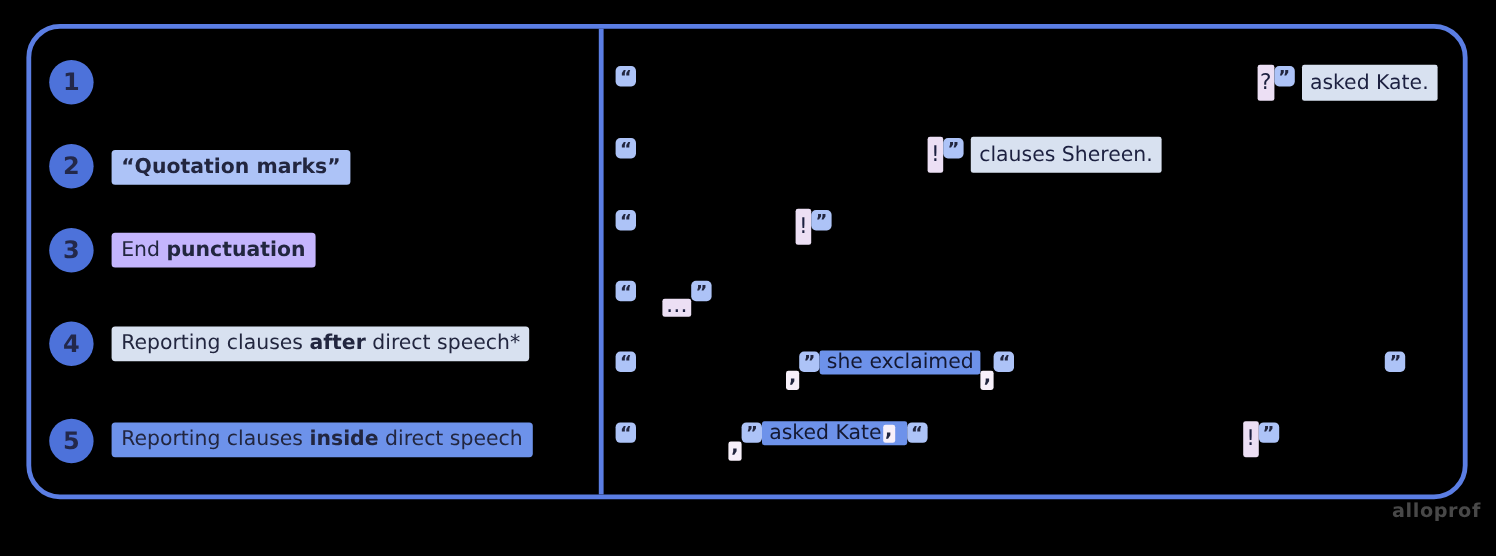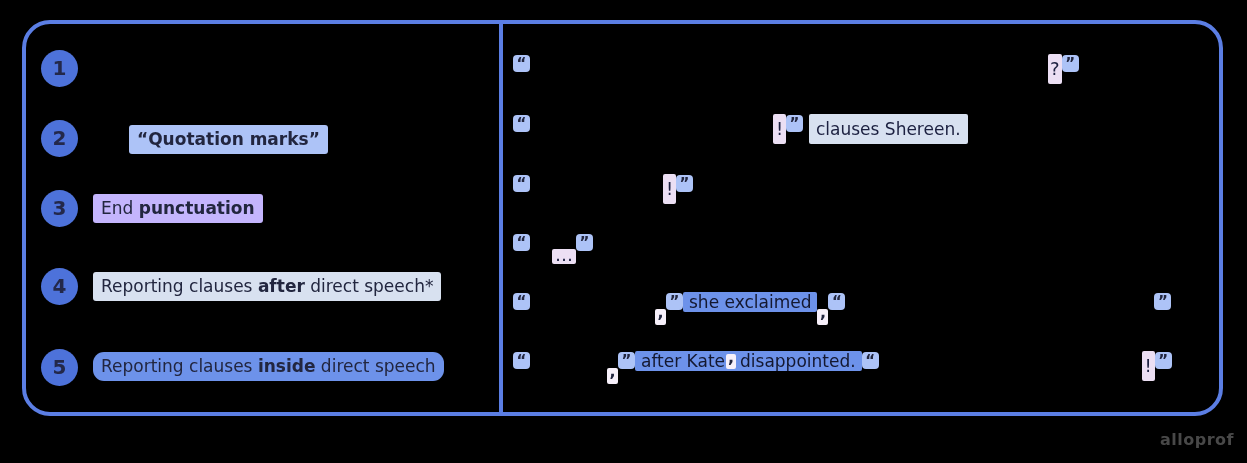--- a/index.html
+++ b/index.html
@@ -80,6 +80,7 @@
     <span class="punct">?</span>
     <span class="q">”</span>
     <span class="sp gap6"></span>
+    <span class="rbox">asked Kate.</span>
   </div>
 
   <div class="row" style="top:114px">

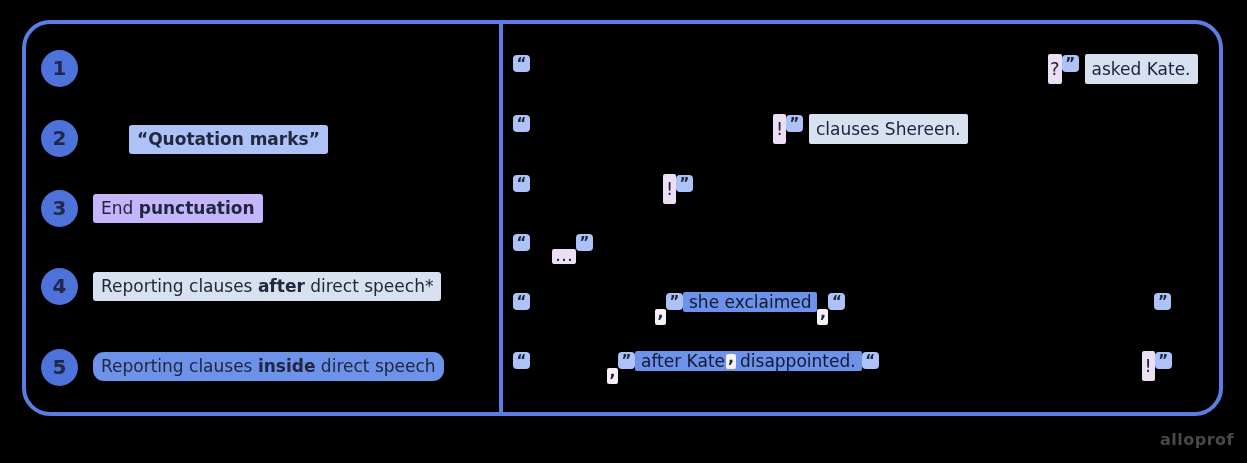--- a/index.html
+++ b/index.html
@@ -19,7 +19,7 @@
   .lbl { position:absolute; left:93px; height:29px; line-height:29px; padding:0 8px;
     font-size:17px; color:#22263f; border-radius:3px; white-space:nowrap; }
   .lbl b { font-weight:bold; }
-  .bg-peri { background:#adc3f7;margin-left:36px; }
+  .bg-peri { background:#adc3f7; }
   .bg-lav  { background:#c4b5fd; }
   .bg-gray { background:#d8e1f0;text-align:right; }
   .bg-blue { background:#6d92ea;border-radius:11px; }

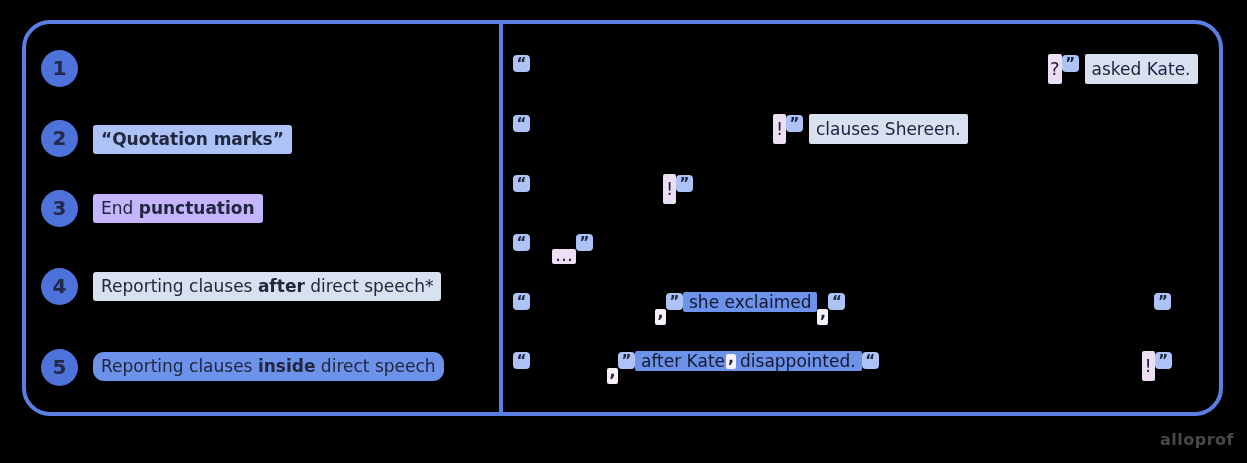--- a/index.html
+++ b/index.html
@@ -22,7 +22,7 @@
   .bg-peri { background:#adc3f7; }
   .bg-lav  { background:#c4b5fd; }
   .bg-gray { background:#d8e1f0;text-align:right; }
-  .bg-blue { background:#6d92ea;border-radius:11px; }
+  .bg-blue { background:#6d92ea; }
 
   
   .row { position:absolute; left:513px; height:30px; display:flex; align-items:flex-start; }

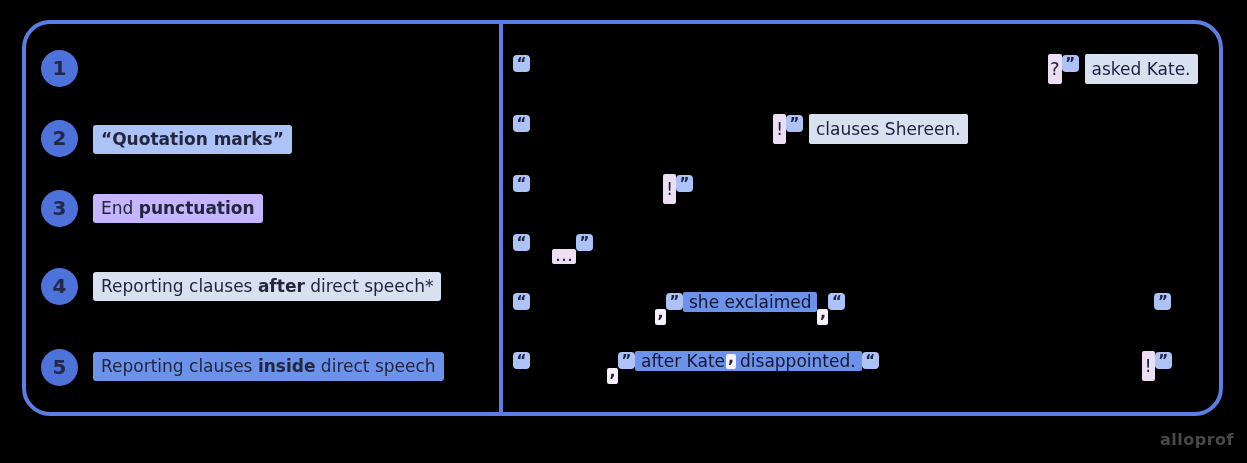--- a/index.html
+++ b/index.html
@@ -126,7 +126,7 @@
     <span class="comma">,</span>
     <span class="q">”</span>
     <span class="bbox">
-        <span>after Kate</span>
+        <span>asked Kate</span>
         <span class="comma-in">,</span>
         <span>disappointed.</span>
       </span>

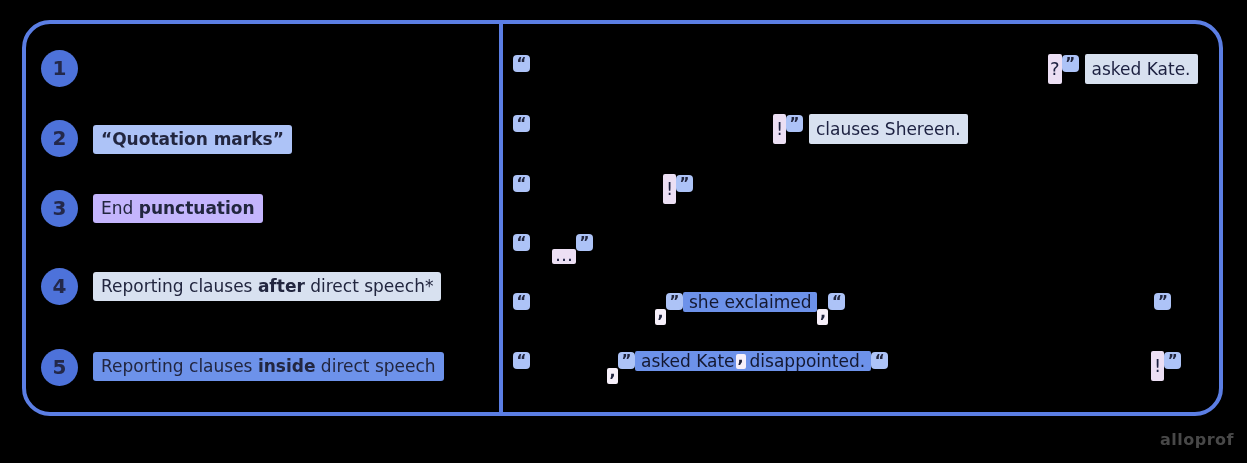--- a/index.html
+++ b/index.html
@@ -128,7 +128,6 @@
     <span class="bbox">
         <span>asked Kate</span>
         <span class="comma-in">,</span>
-        <span>disappointed.</span>
       </span>
     <span class="q">“</span>
     <span class="sp" style="width:263px"></span>

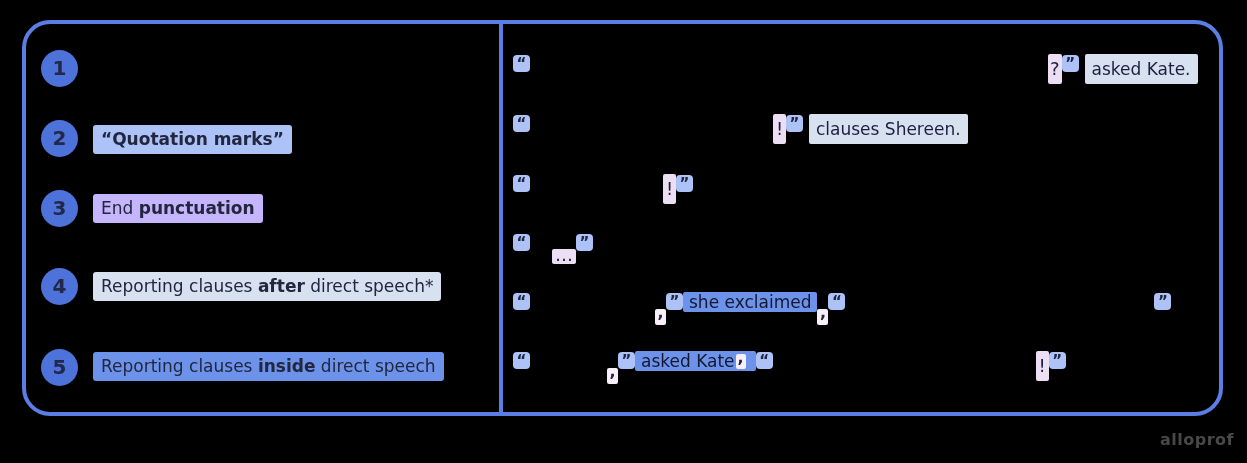--- a/index.html
+++ b/index.html
@@ -48,7 +48,7 @@
   .gap6 { width:6px; }
 
   
-  .logo { position:absolute; left:1160px; top:430px; color:#484848; font-weight:bold;
+  .logo { position:absolute; left:1160px; top:416px; color:#484848; font-weight:bold;
     font-size:16px; letter-spacing:0.5px; }
 </style>
 </head>

